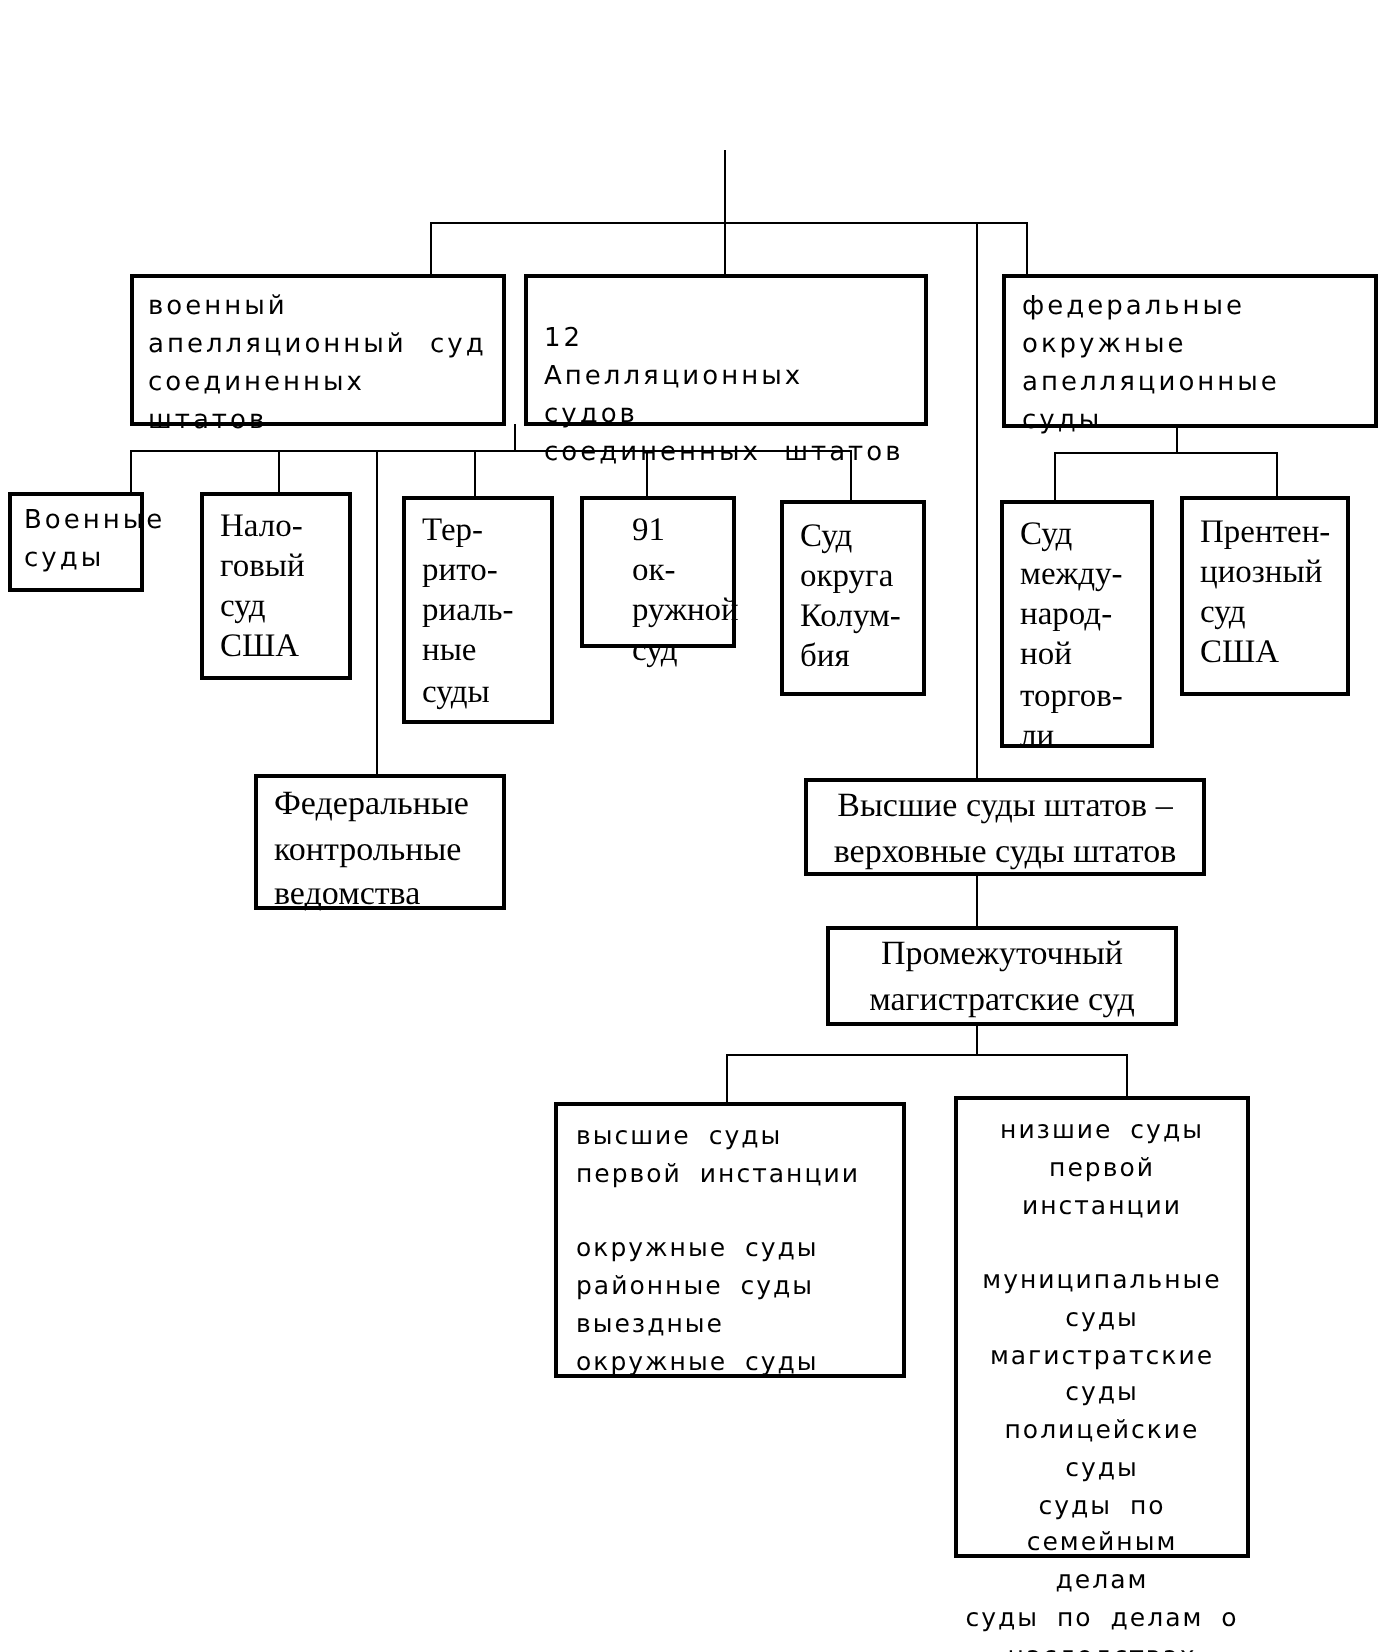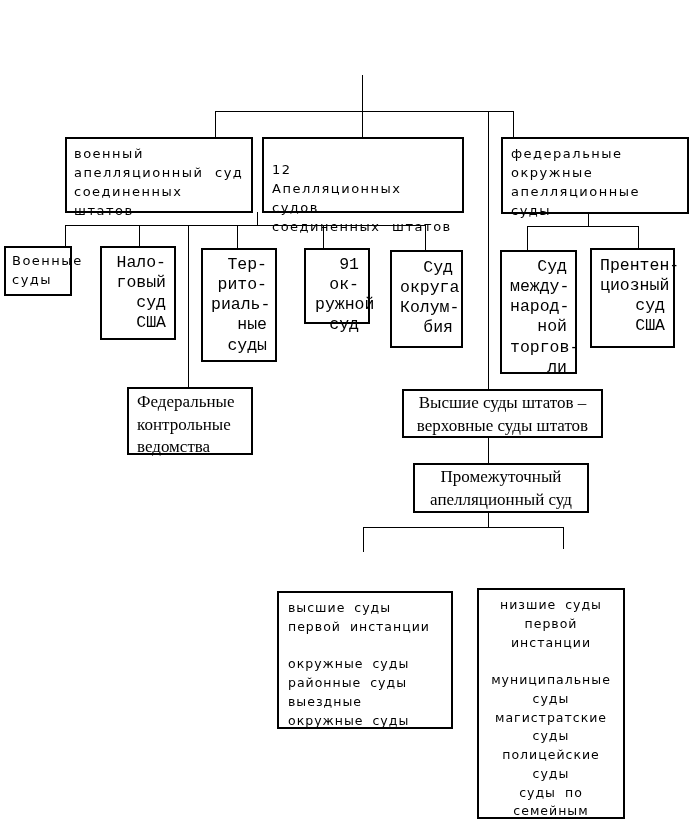--- a/index.html
+++ b/index.html
@@ -23,7 +23,7 @@
     letter-spacing:1px;word-spacing:4px;margin-top:40px;
   }
   .serif{
-    font-family:Liberation Mono, monospace;font-size:16.5px;line-height:1.22;text-align:right;
+    font-family:Liberation Serif, serif;font-size:16.5px;line-height:1.22;
   }
   .serif-wide{
     font-family:"Liberation Serif","DejaVu Serif",serif;font-size:17px;line-height:1.33;

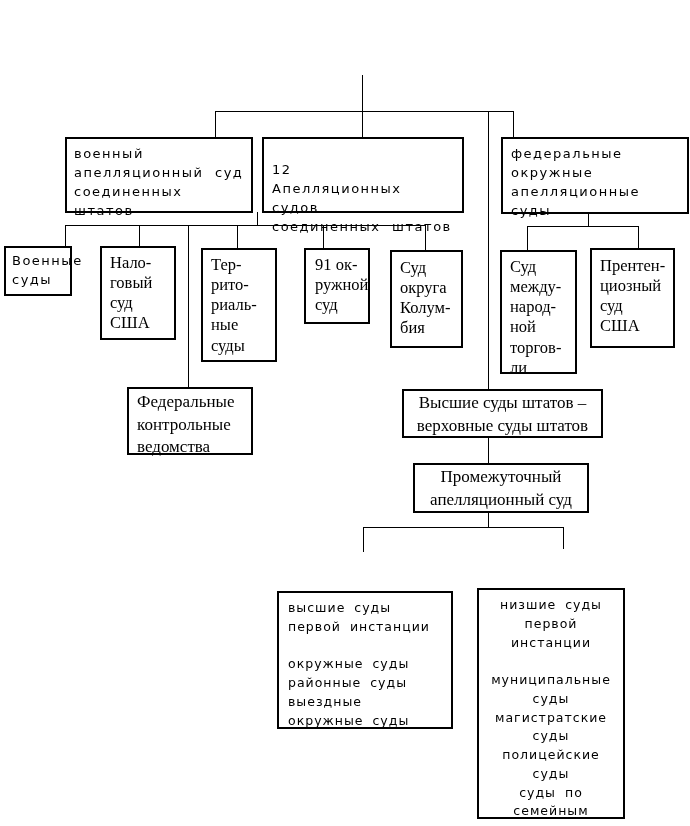--- a/index.html
+++ b/index.html
@@ -91,7 +91,7 @@
 ные
 суды</div>
 
-  <div class="node serif" style="left:304px;top:248px;width:66px;height:76px;padding:5px 9px">91 ок-
+  <div class="node serif" style="left:290px;top:248px;width:78px;height:76px;padding:5px 24px">91 ок-
 ружной
 суд</div>
 

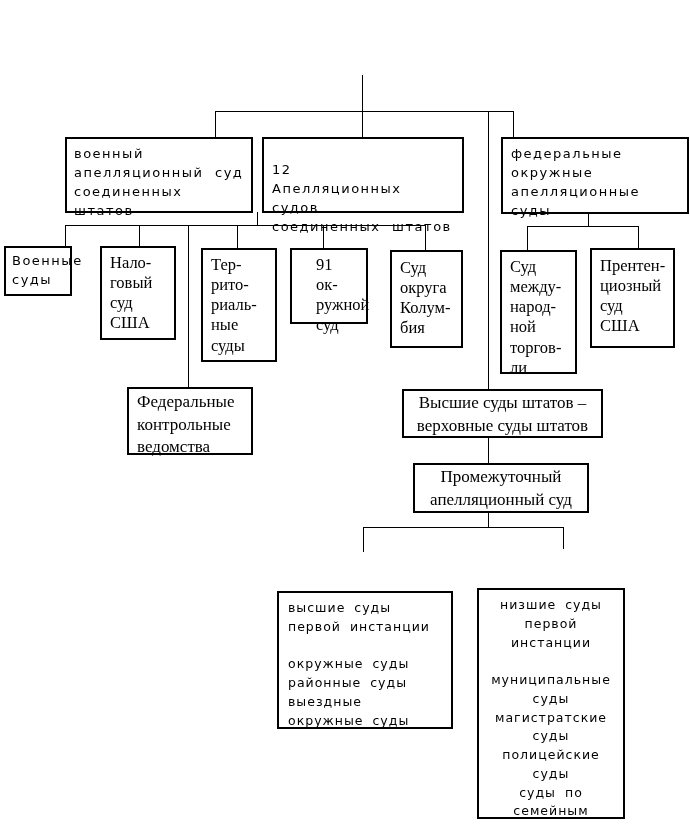--- a/index.html
+++ b/index.html
@@ -120,7 +120,7 @@
 верховные суды штатов</div>
 
   <div class="node serif-wide center" style="left:413px;top:463px;width:176px;height:50px;padding-top:1px">Промежуточный
-апелляционный суд</div>
+магистратские суд</div>
 
   <div class="node sans-sm" style="left:277px;top:551px;width:176px;height:138px;padding:6px 9px">высшие суды
 первой инстанции

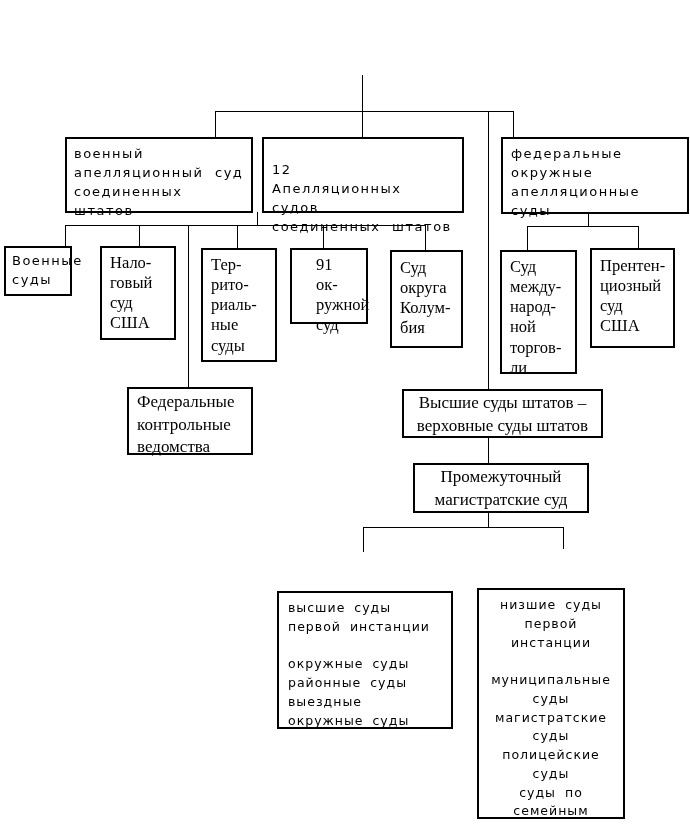--- a/index.html
+++ b/index.html
@@ -20,7 +20,7 @@
   }
   .sans-sm{
     font-family:"DejaVu Sans",sans-serif;font-size:12.5px;line-height:1.5;
-    letter-spacing:1px;word-spacing:4px;margin-top:40px;
+    letter-spacing:1px;word-spacing:4px;
   }
   .serif{
     font-family:Liberation Serif, serif;font-size:16.5px;line-height:1.22;

